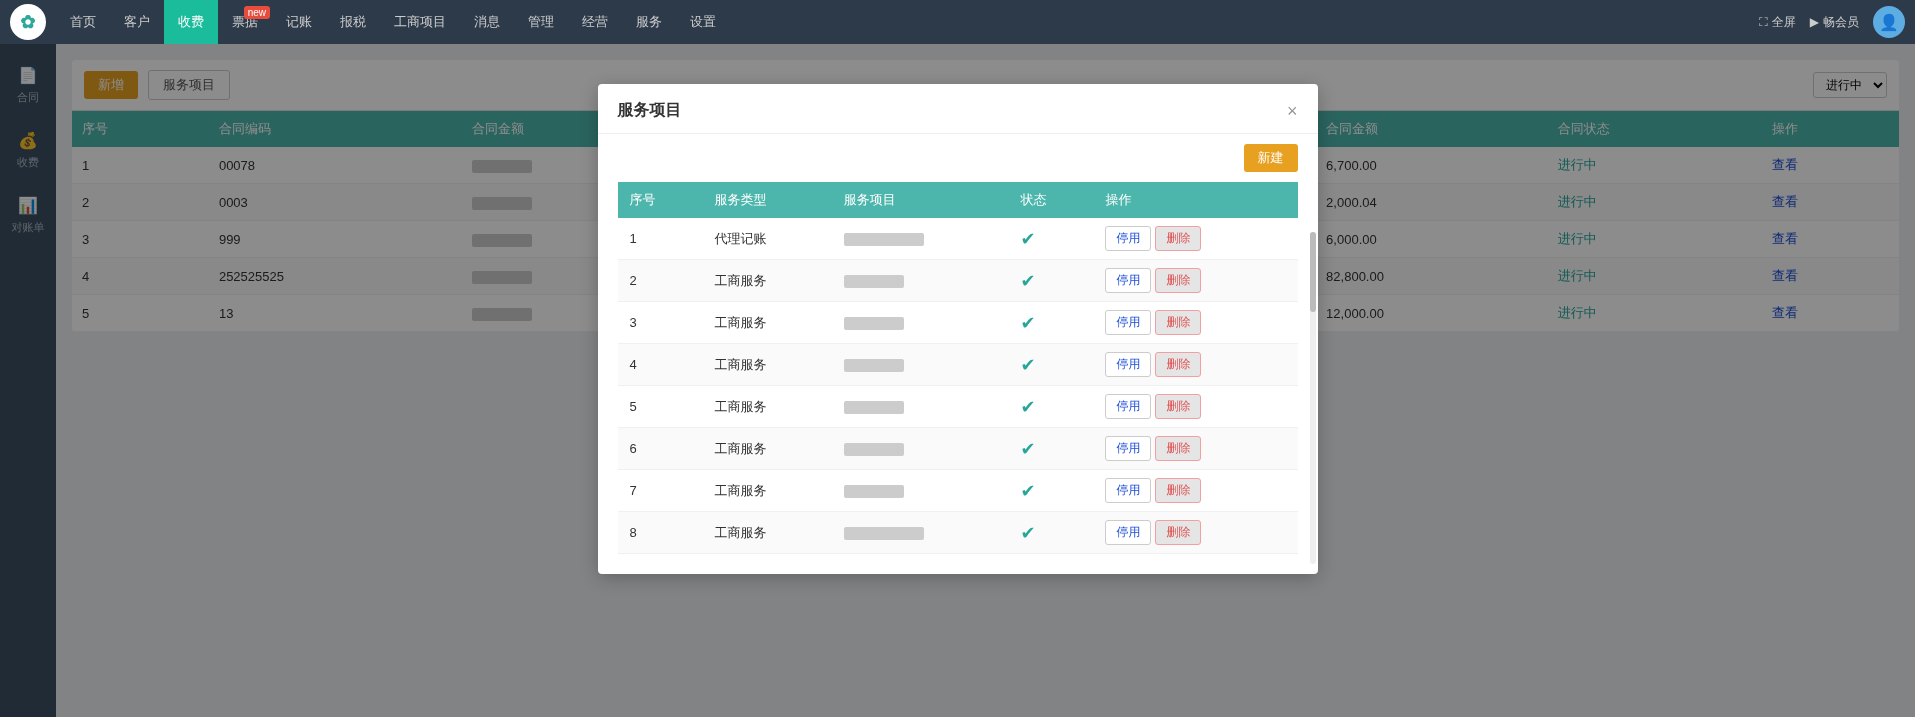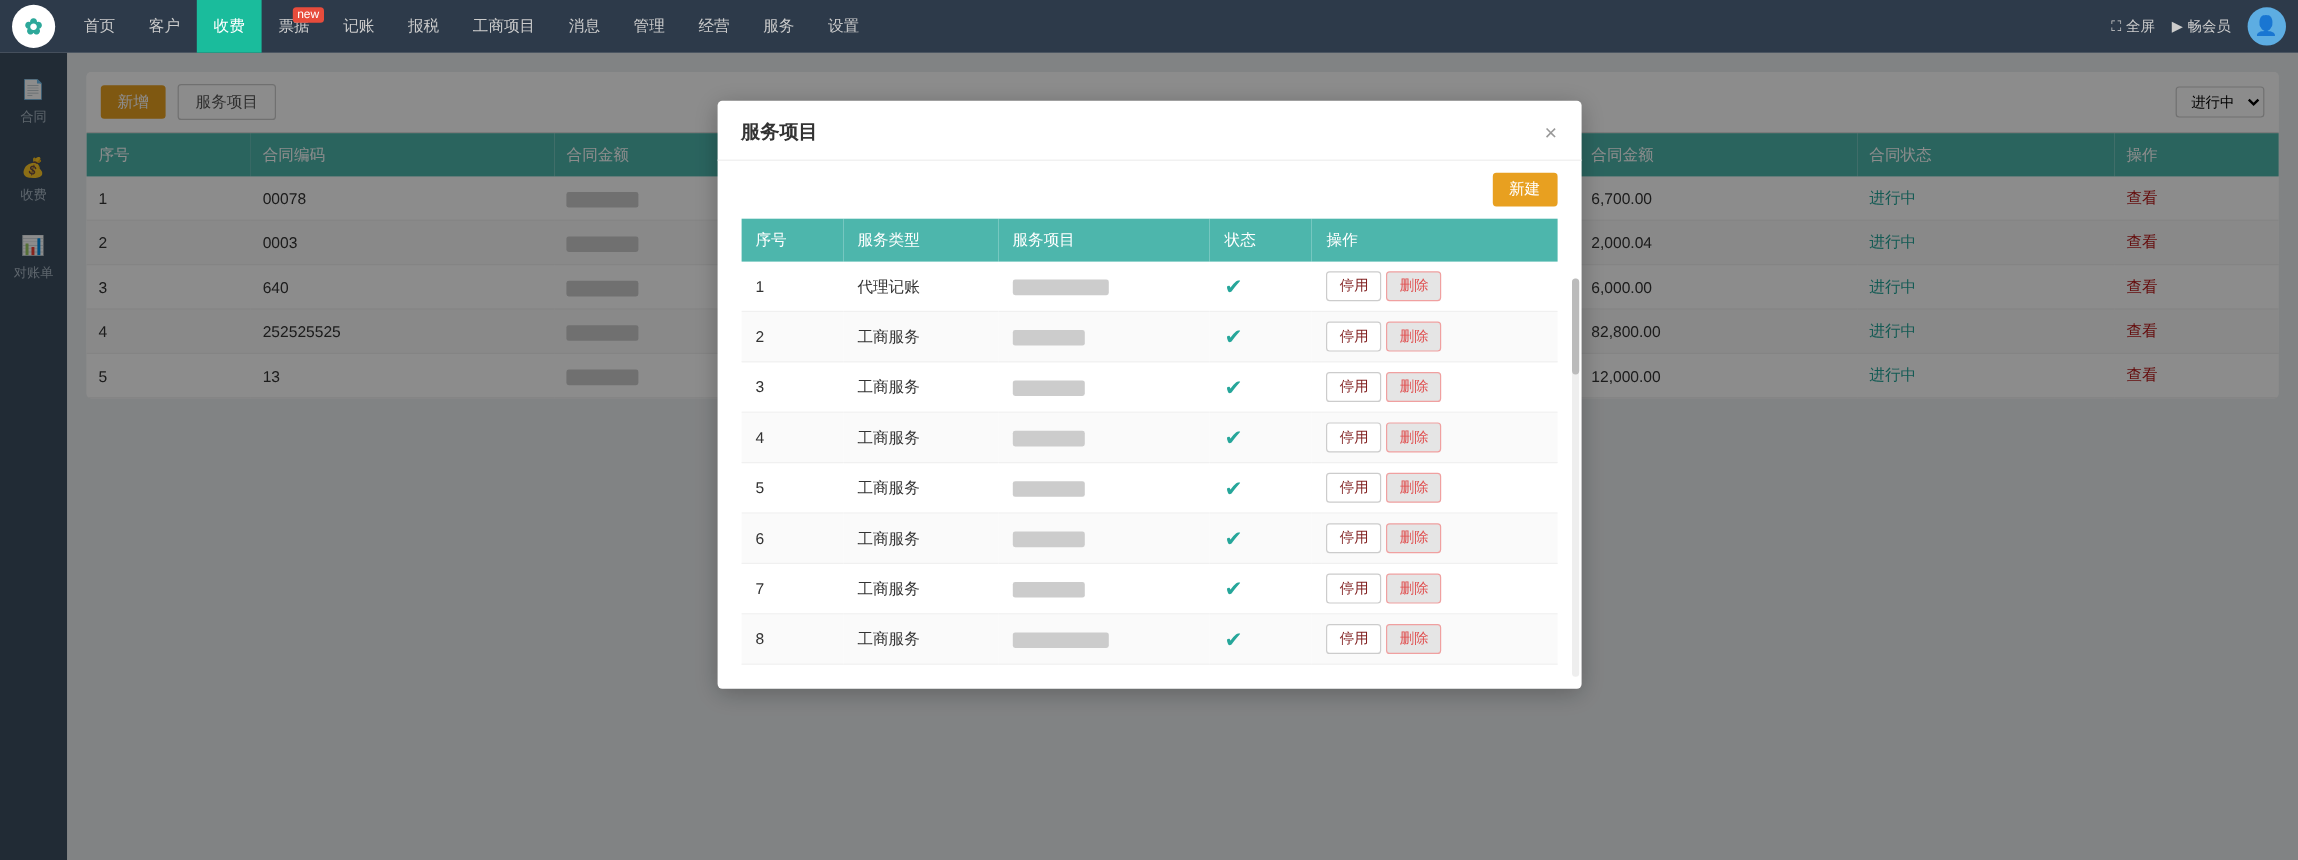--- a/index.html
+++ b/index.html
@@ -223,7 +223,7 @@
       font-size: 12px;
     }
     .action-link {
-      color: #b91c1c;
+      color: #1d4ed8;
       cursor: pointer;
       text-decoration: none;
     }

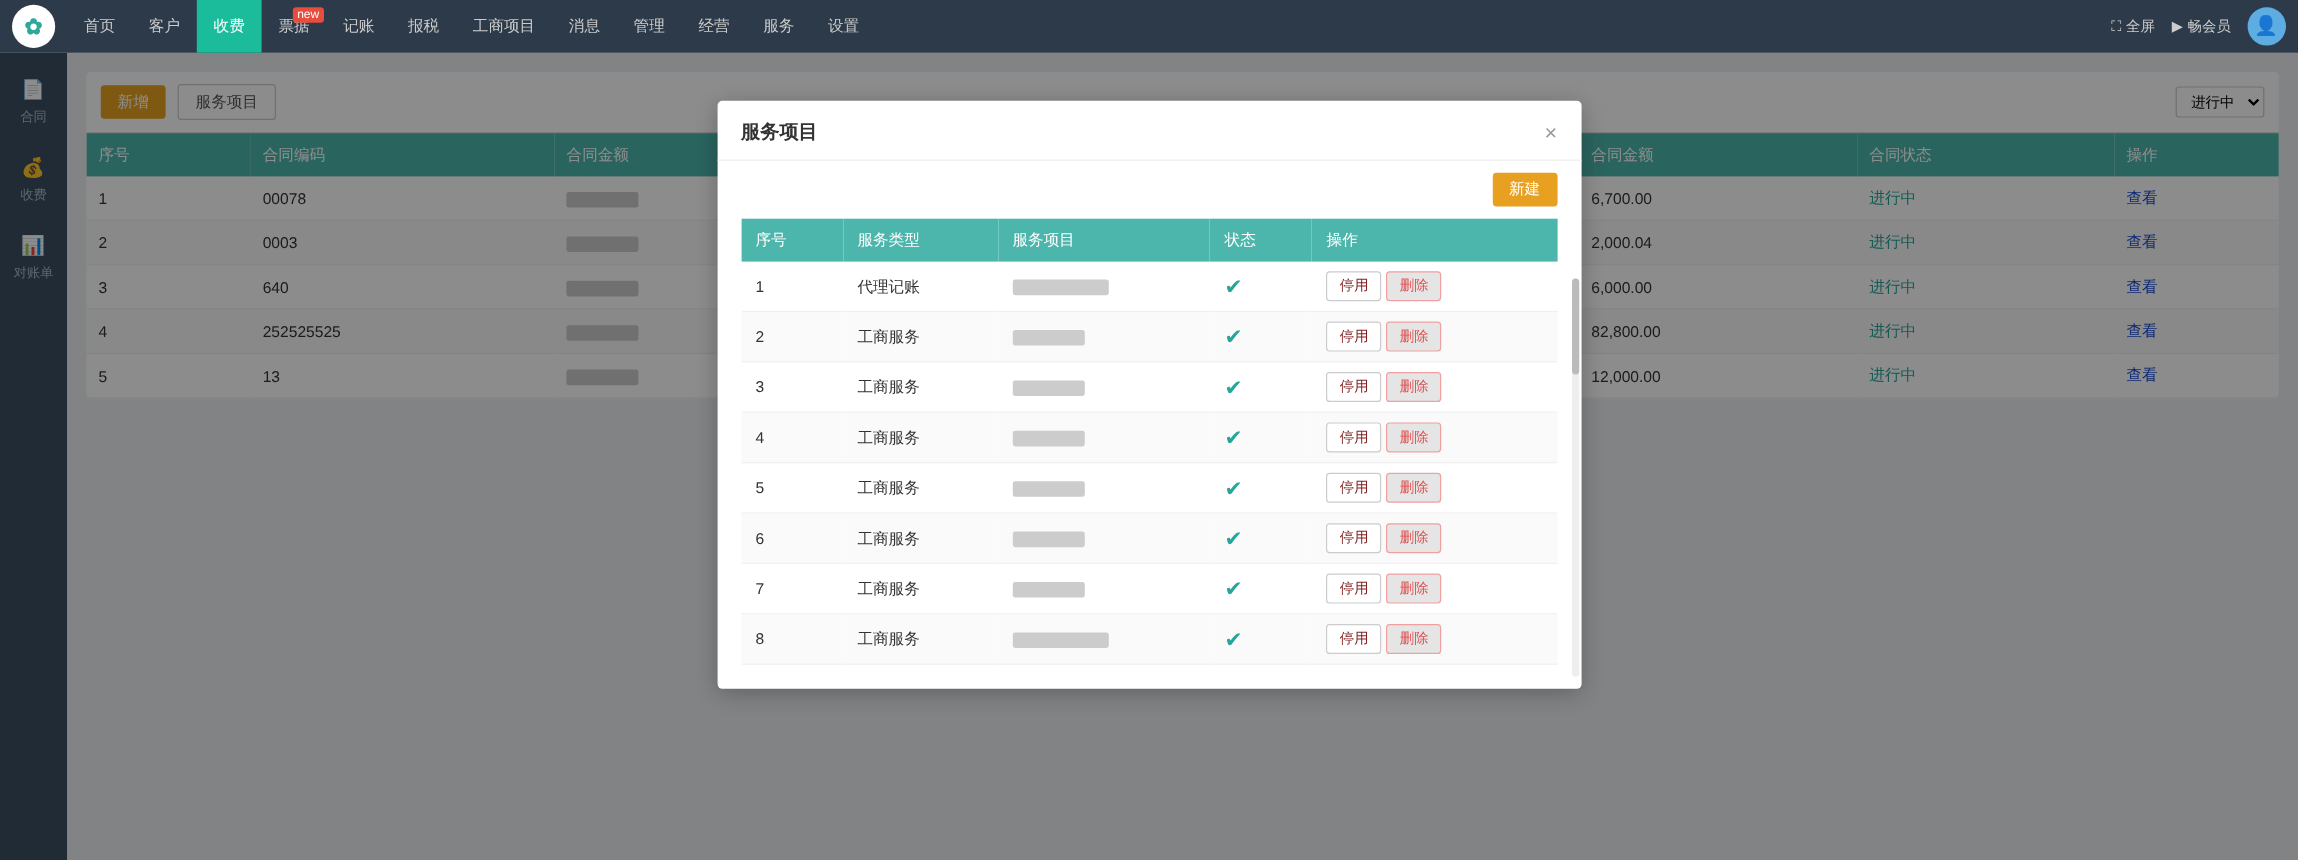--- a/index.html
+++ b/index.html
@@ -453,7 +453,7 @@
             </tr>
             <tr>
               <td>3</td>
-              <td>640</td>
+              <td>999</td>
               <td><span class="blurred-text">■■■■■■</span></td>
               <td>小规模记账</td>
               <td>202305-202404</td>

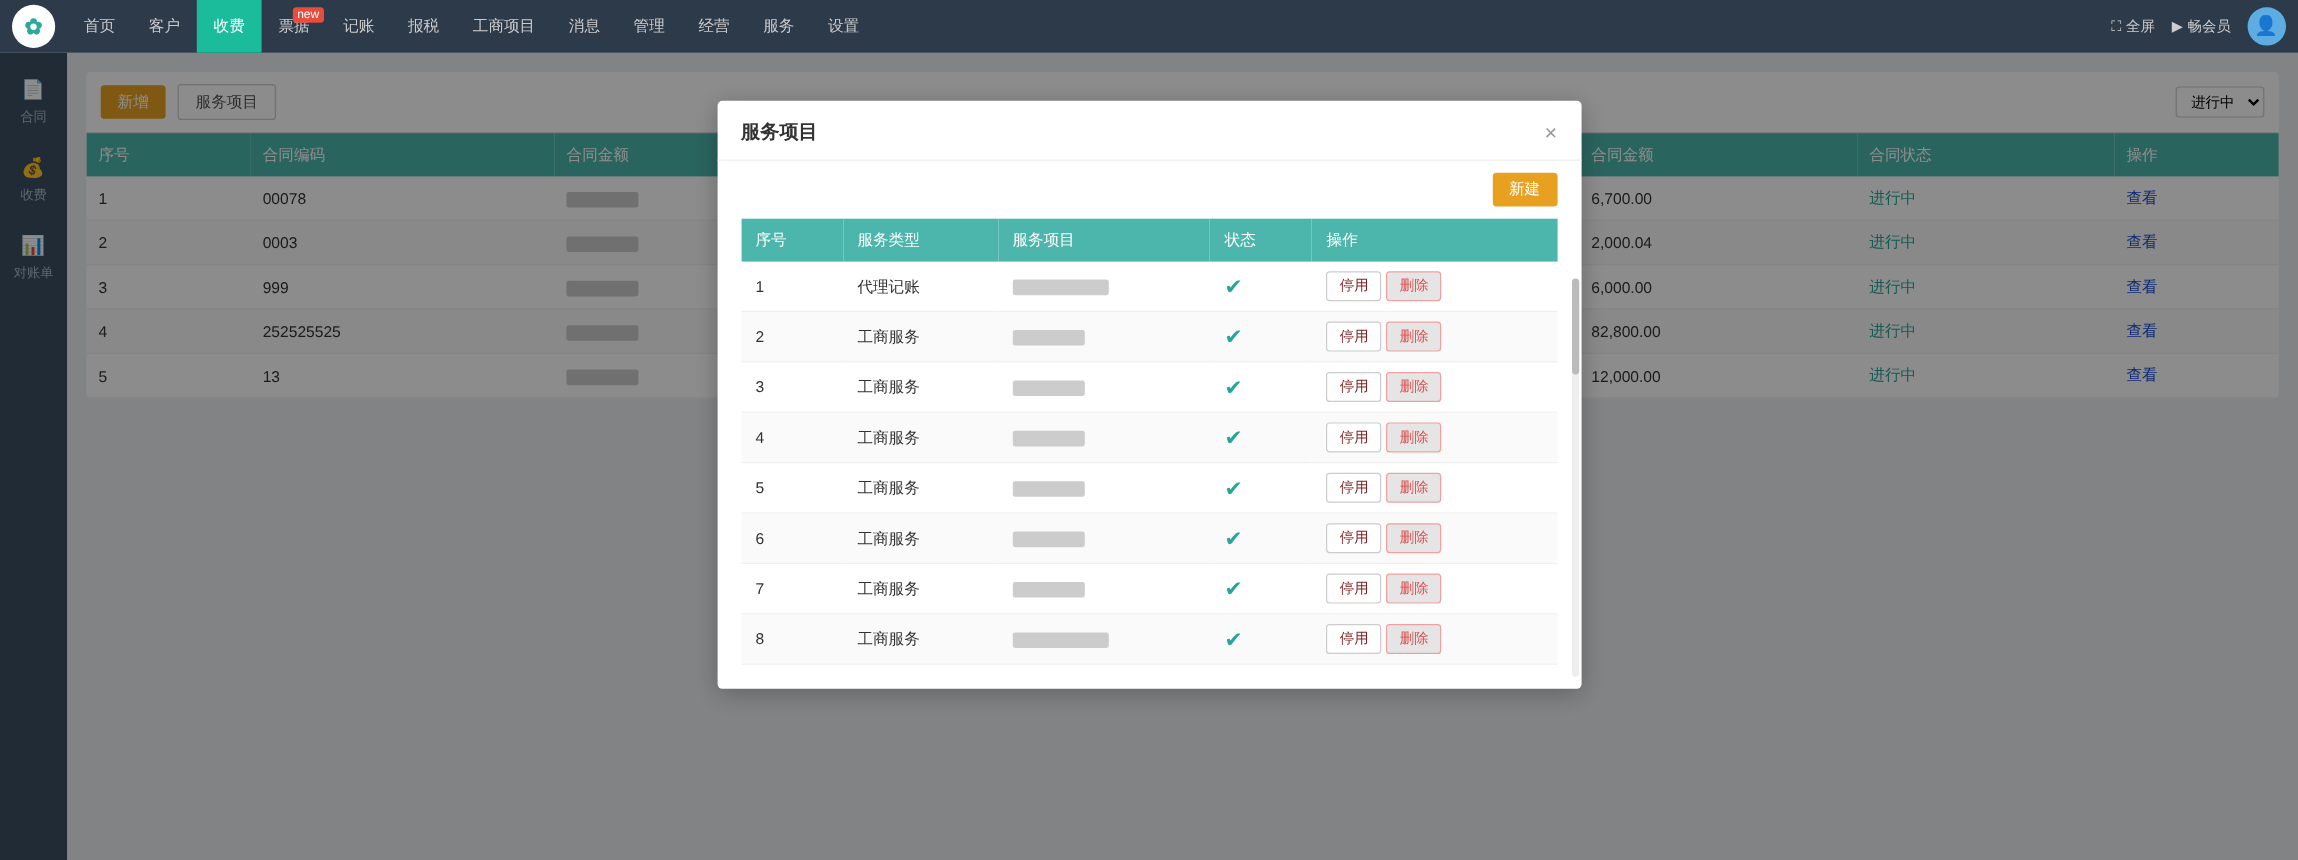--- a/index.html
+++ b/index.html
@@ -325,7 +325,7 @@
       border-radius: 3px;
       cursor: pointer;
       font-size: 12px;
-      color: #7f1d1d;
+      color: #1d4ed8;
       margin-right: 4px;
     }
     .btn-delete {

